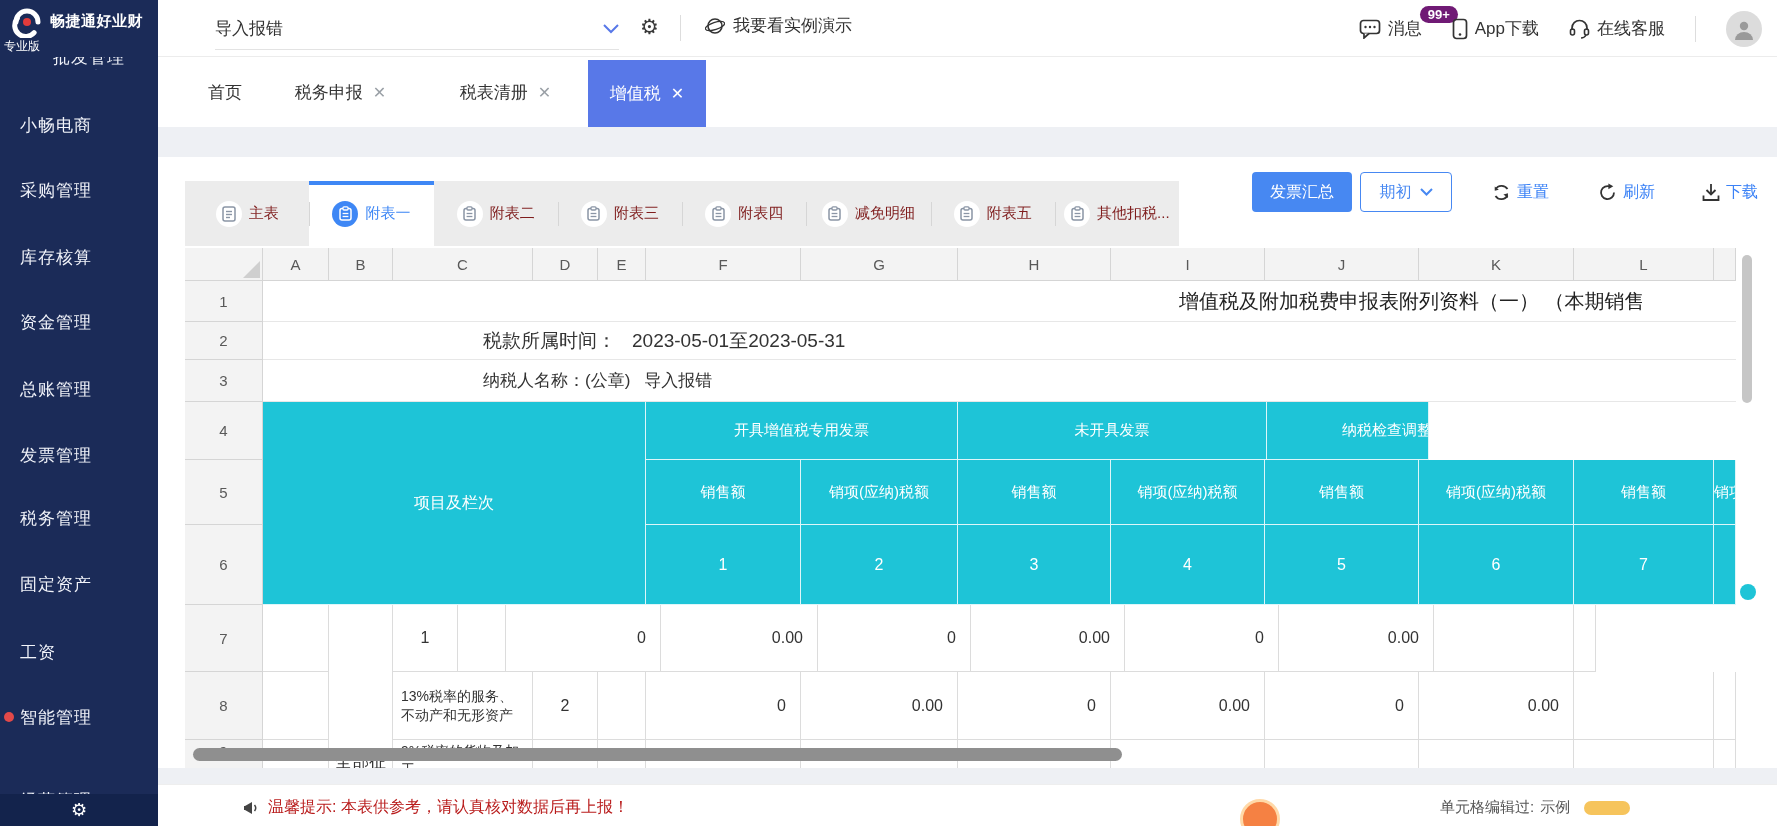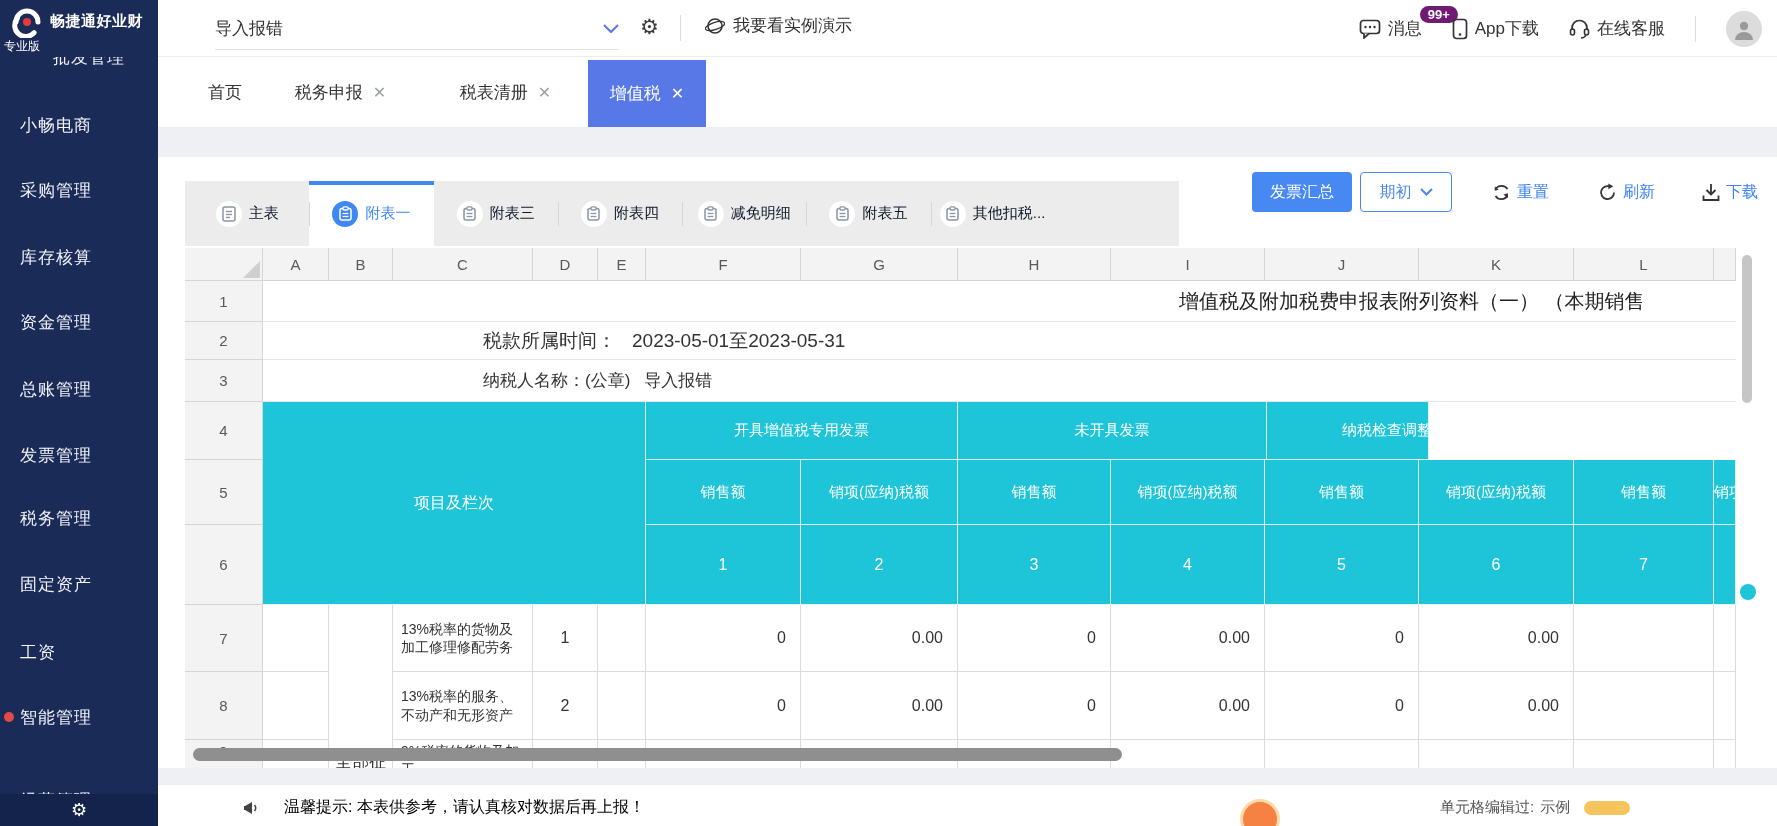--- a/index.html
+++ b/index.html
@@ -41,7 +41,7 @@
   
   #subtabs{left:185px;top:181px;width:994px;height:65px;background:#ECECEC;display:flex;}
   .subtab{position:relative;width:124.25px;height:65px;display:flex;align-items:center;justify-content:center;gap:7px;
-          font-size:15px;color:#0f172a;cursor:pointer;}
+          font-size:15px;color:#7f1d1d;cursor:pointer;}
   .subtab:not(:first-child):before{content:"";position:absolute;left:0;top:21px;width:1px;height:24px;background:#d6d6d6;}
   .subtab.active{background:#fff;color:#3E87F5;}
   .subtab.active:after{content:"";position:absolute;left:0;top:0;width:100%;height:4px;background:#3E87F5;}

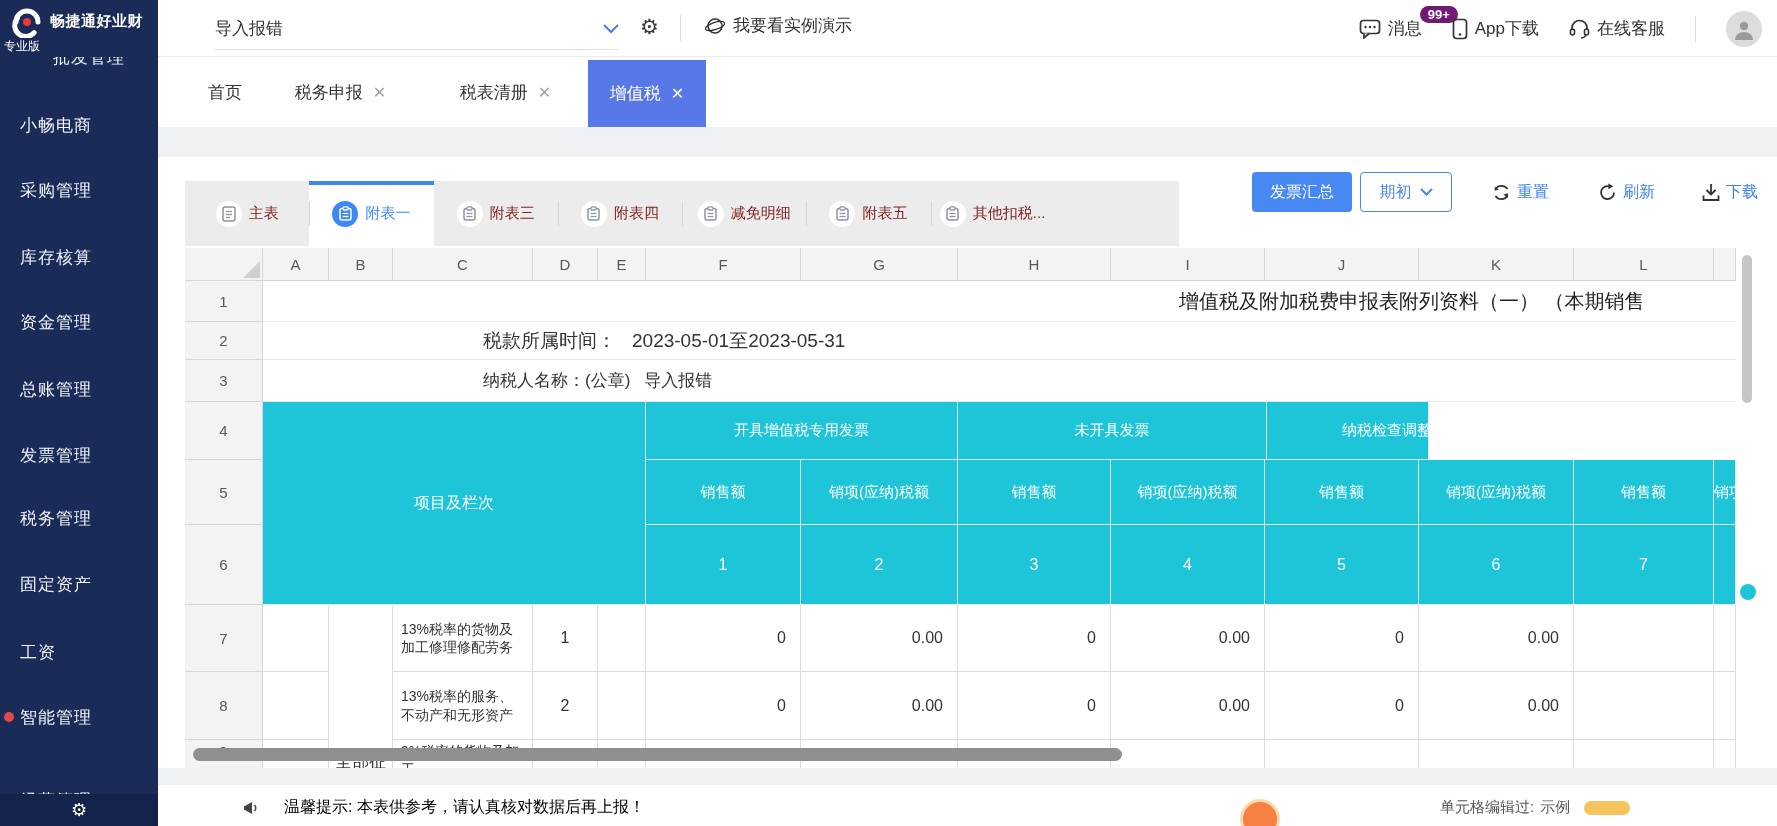--- a/index.html
+++ b/index.html
@@ -250,6 +250,17 @@
             <line x1="3.6" y1="10.5" x2="9.4" y2="10.5" stroke="#8a95a5" stroke-width="1.3"></line>
           </svg>
       </span>
+      <span>附表二</span>
+    </div>
+    <div class="subtab">
+      <span class="icon-circle">
+        <svg width="13" height="15" viewBox="0 0 13 15">
+            <rect x="1" y="2.5" width="11" height="11.5" rx="2" fill="none" stroke="#8a95a5" stroke-width="1.5"></rect>
+            <rect x="4" y="0.8" width="5" height="3.2" rx="1" fill="#fff" stroke="#8a95a5" stroke-width="1.3"></rect>
+            <line x1="3.6" y1="7.5" x2="9.4" y2="7.5" stroke="#8a95a5" stroke-width="1.3"></line>
+            <line x1="3.6" y1="10.5" x2="9.4" y2="10.5" stroke="#8a95a5" stroke-width="1.3"></line>
+          </svg>
+      </span>
       <span>附表三</span>
     </div>
     <div class="subtab">

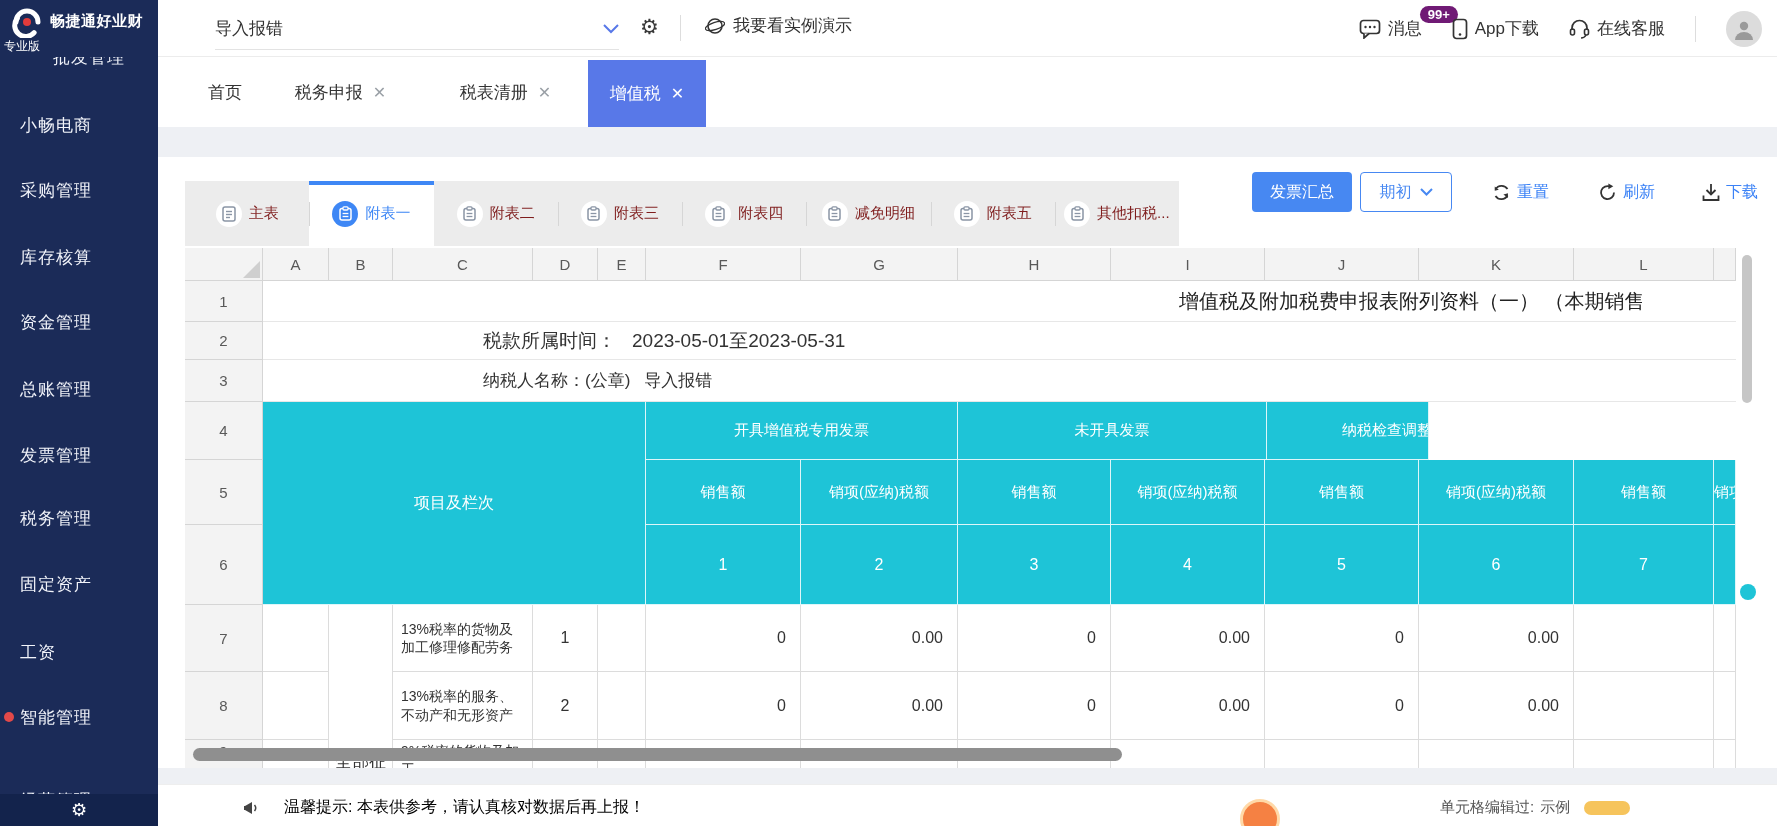--- a/index.html
+++ b/index.html
@@ -507,9 +507,6 @@
     <div class="grow" style="top:357px;height:67px;left:78px;">
       <div class="cell" style="width:66px;"></div>
       <div class="cell no-bb" style="width:64px;"></div>
-      <div class="cell lbl" style="width:140px;">
-          <span>13%税率的货物及加工修理修配劳务</span>
-        </div>
       <div class="cell" style="width:65px;justify-content:center;font-size:16px;">
           <span>1</span>
         </div>

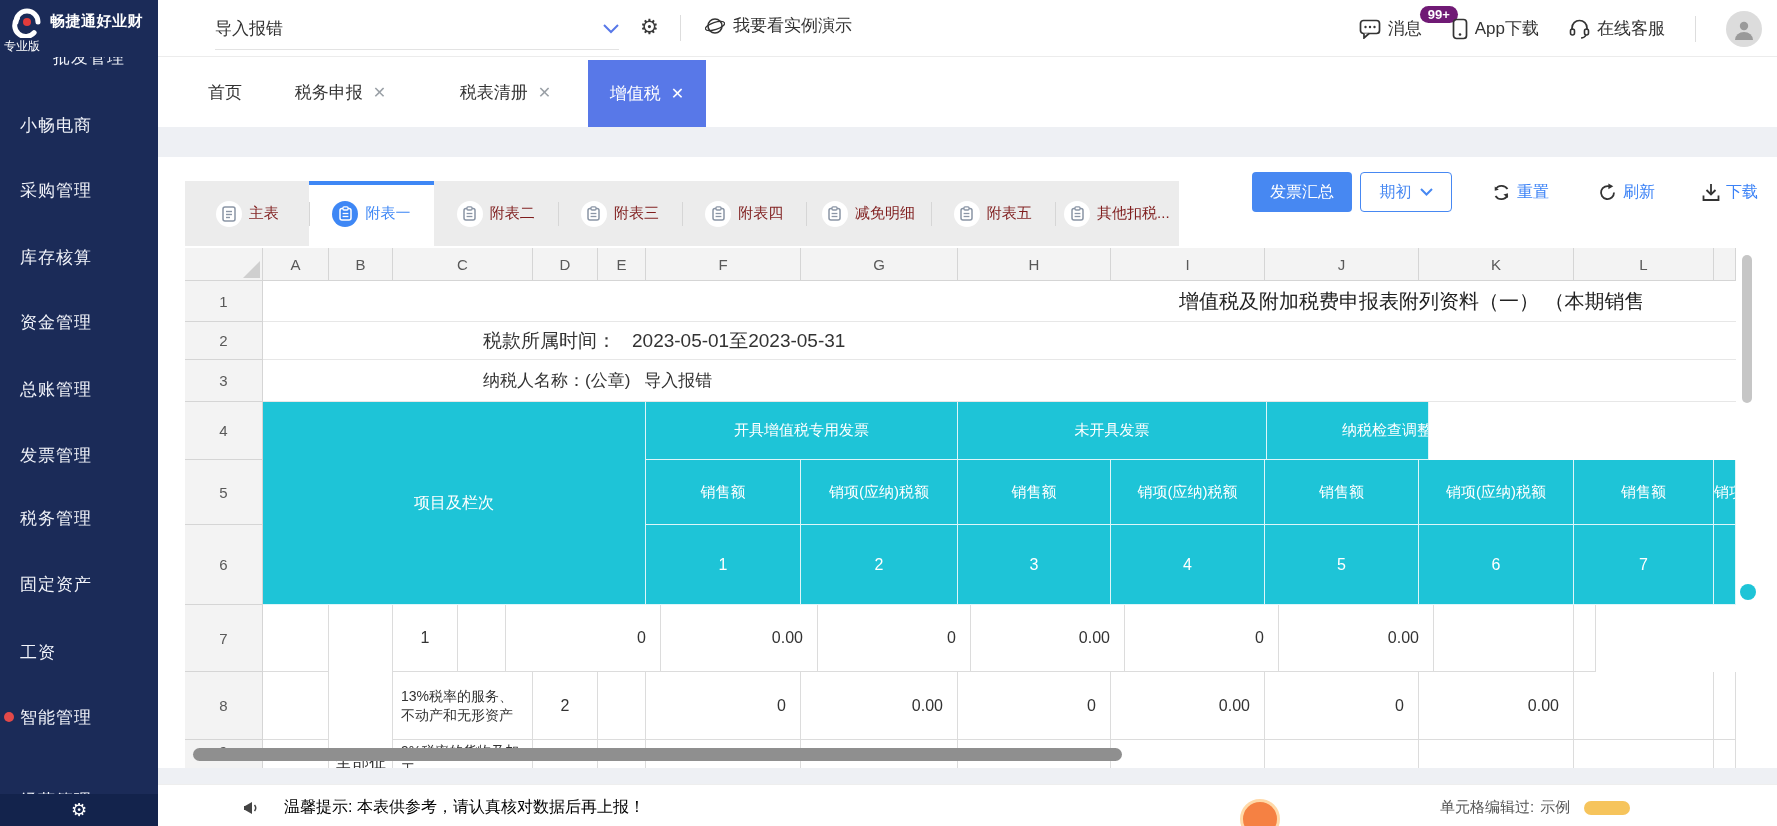--- a/index.html
+++ b/index.html
@@ -74,7 +74,7 @@
   #bottom-strip{left:158px;top:768px;width:1619px;height:16px;background:#EEF0F4;}
   
   #footer{left:158px;top:784px;width:1619px;height:42px;background:#fff;border-top:1px solid #eee;}
-  #hint{position:absolute;left:85px;top:12px;display:flex;align-items:center;gap:24px;font-size:16px;color:#000000;}
+  #hint{position:absolute;left:85px;top:12px;display:flex;align-items:center;gap:8px;font-size:16px;color:#b91c1c;}
   #edited{position:absolute;left:1282px;top:13px;display:flex;align-items:center;gap:6px;font-size:15px;color:#555;}
   #swatch{width:46px;height:14px;border-radius:7px;background:#F6C45C;margin-left:8px;}
   #orange-ball{position:absolute;left:1082px;top:14px;width:40px;height:40px;border-radius:50%;

